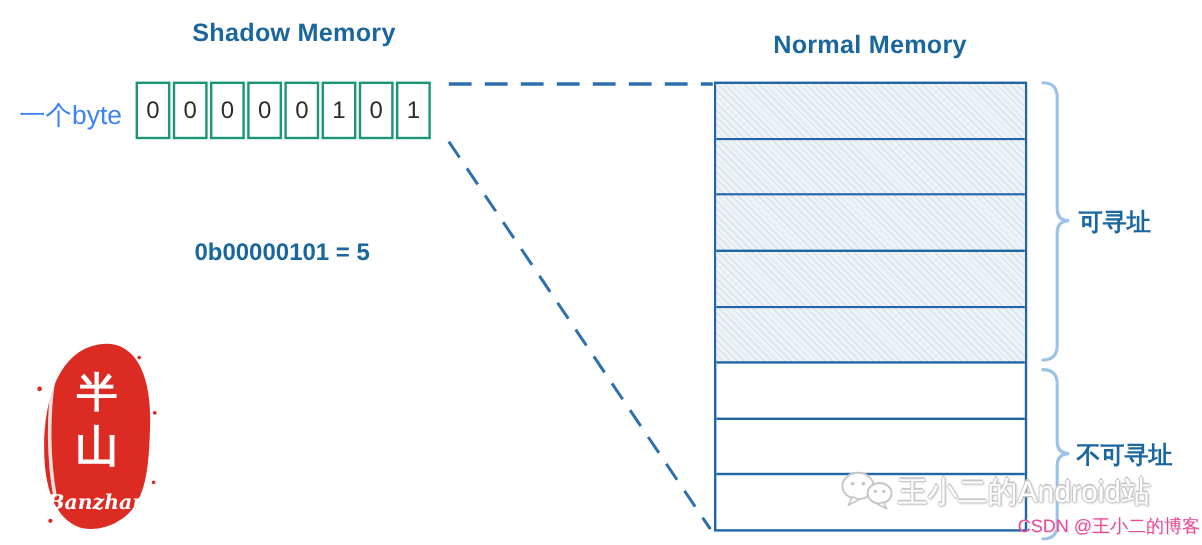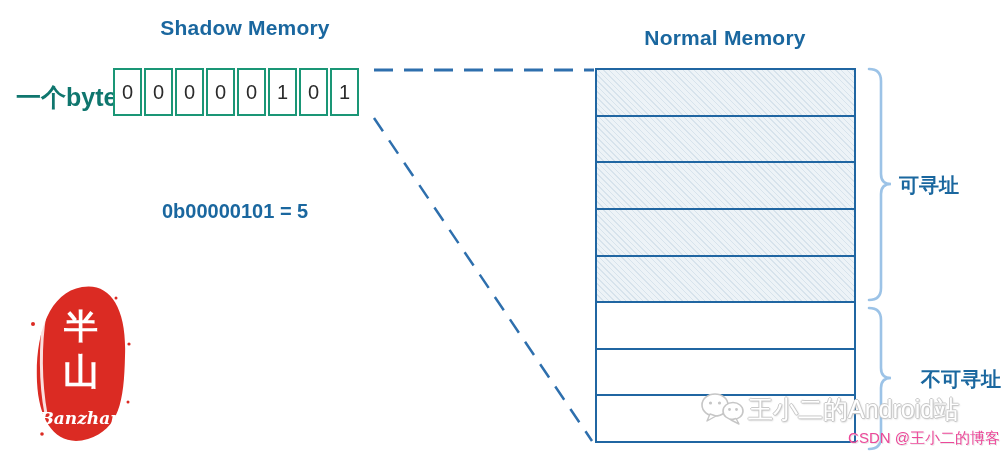--- a/index.html
+++ b/index.html
@@ -25,9 +25,9 @@
     letter-spacing: 0.2px;
   }
   .byte-label {
-    font-size: 25px;
-    font-weight: bold;
-    color: #0f766e;
+    font-size: 22px;
+    font-weight: normal;
+    color: #3b82f6;
     white-space: nowrap;
   }
   .bit-row {

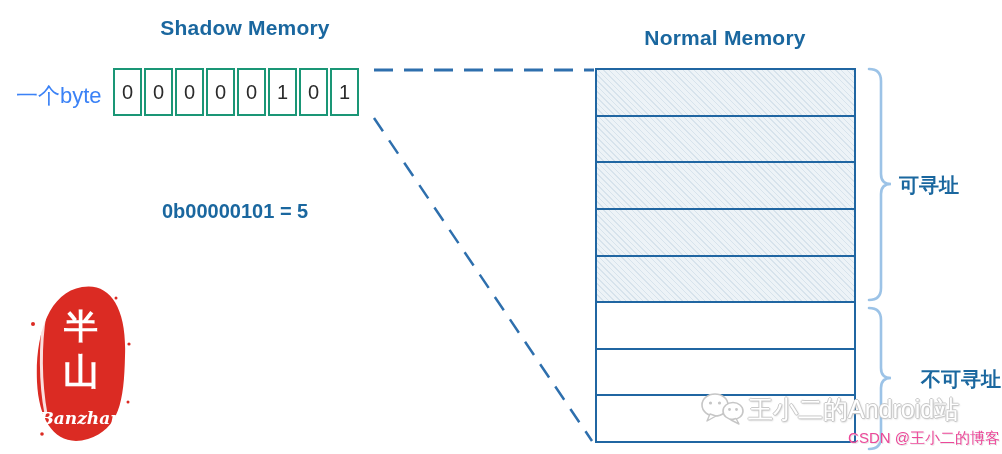--- a/index.html
+++ b/index.html
@@ -157,7 +157,7 @@
   </div>
 
   <div class="abs brace-label" style="left:899px; top:172px;">可寻址</div>
-  <div class="abs brace-label" style="left:897px; top:366px;margin-left:24px;">不可寻址</div>
+  <div class="abs brace-label" style="left:897px; top:366px;">不可寻址</div>
 
   <svg class="abs" style="left:28px; top:282px;" width="104" height="164" viewBox="0 0 104 164" xmlns="http://www.w3.org/2000/svg">
     <path d="M 54 5 C 82 0 99 26 97 74 C 96 120 91 147 60 157 C 30 166 11 142 9 100 C 7 56 19 11 54 5 Z" fill="#db2b23"></path>

